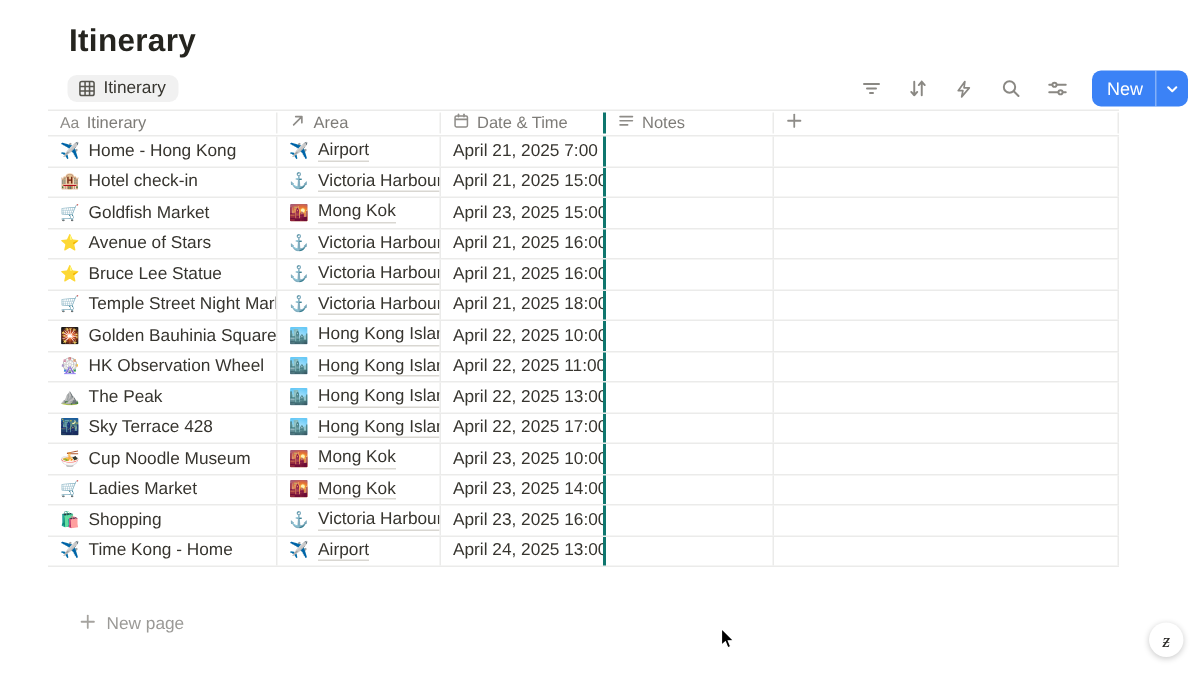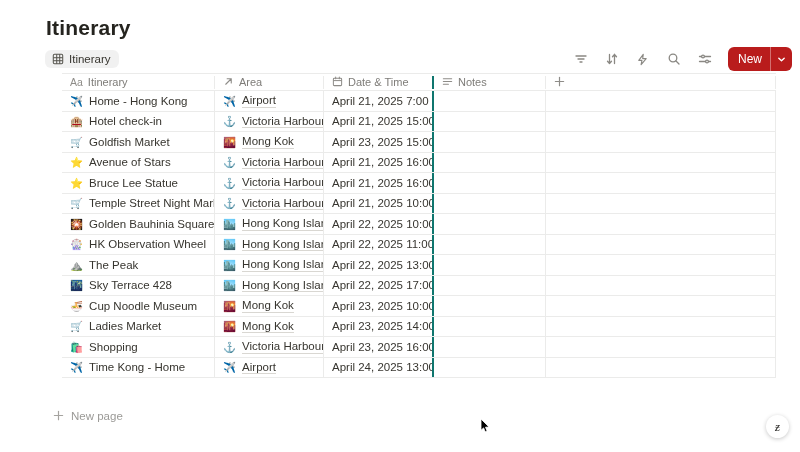--- a/index.html
+++ b/index.html
@@ -136,7 +136,7 @@
           <circle cx="9" cy="9.5" r="1.4" fill="#fff"></circle>
       </svg>
     </div>
-    <div class="new-btn" style="background:#b91c1c;justify-content:flex-end;">
+    <div class="new-btn" style="background:#3b82f6;justify-content:flex-end;">
       <span class="main">New</span>
       <span class="split">
         <svg width="9" height="9" viewBox="0 0 10 10" fill="none" stroke="#fff" stroke-width="1.5" stroke-linecap="round" stroke-linejoin="round">

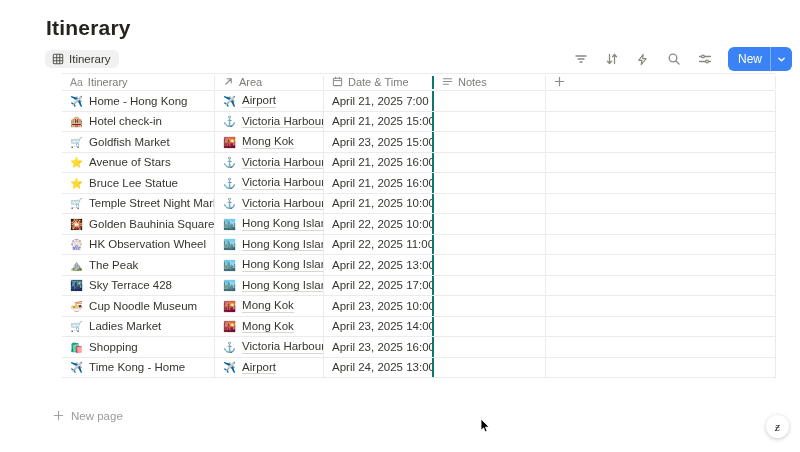--- a/index.html
+++ b/index.html
@@ -44,7 +44,7 @@
   }
   
   .db-table {
-    position:absolute; left:62px; top:73px; width:714px;
+    position:absolute; left:32px; top:73px; width:714px;
     font-size:11.5px;
   }
   .t-row { display:flex; border-bottom:1px solid #ebebea; }

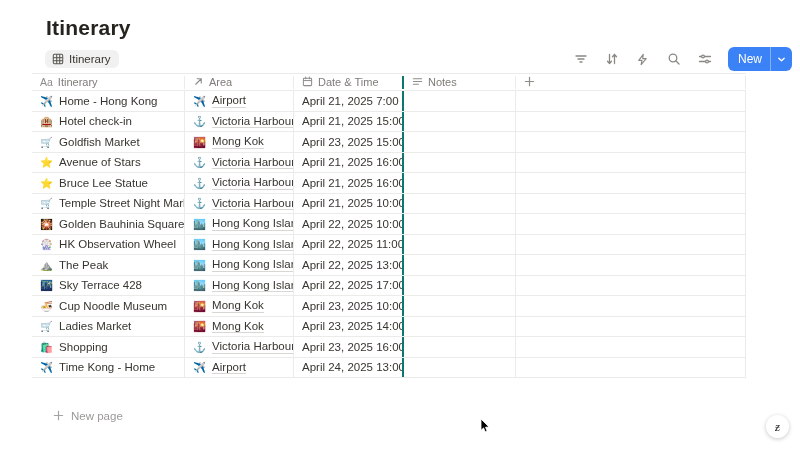--- a/index.html
+++ b/index.html
@@ -294,7 +294,7 @@
       </span>
     </div>
     <div class="cell c-date">
-      <span class="date-text">April 21, 2025 10:00</span>
+      <span class="date-text">April 21, 2025 18:00</span>
     </div>
     <div class="cell c-notes"></div>
     <div class="cell c-add"></div>

